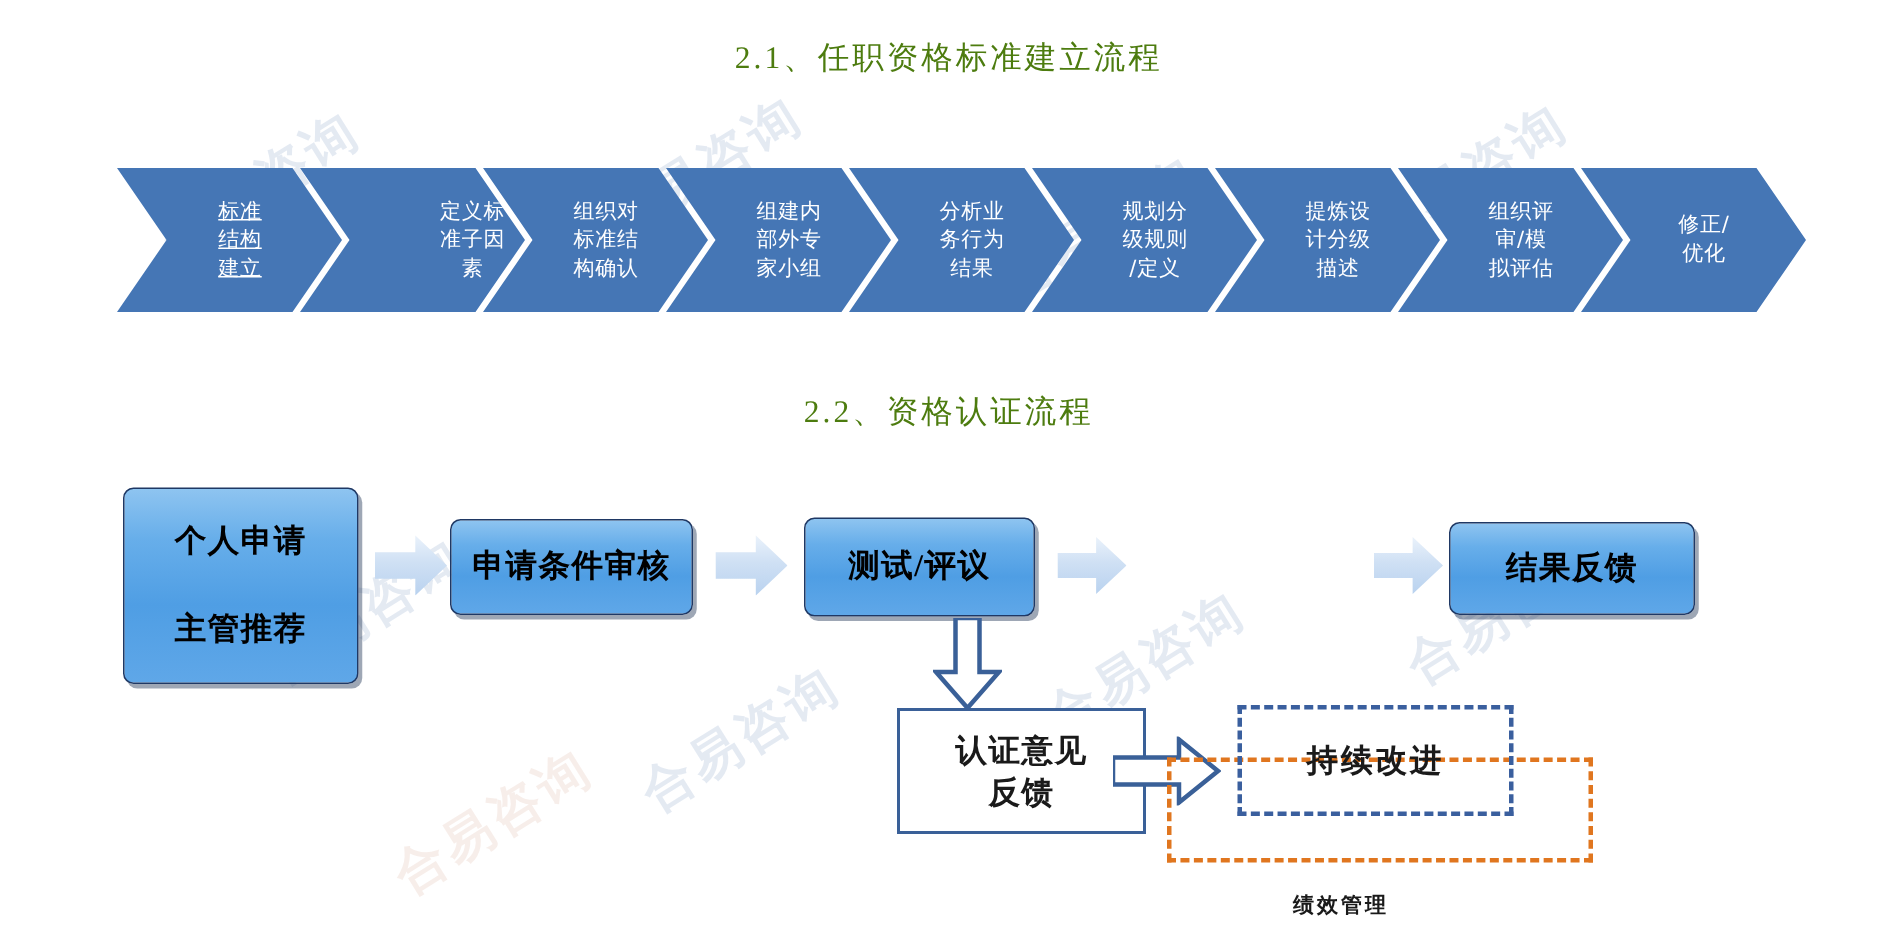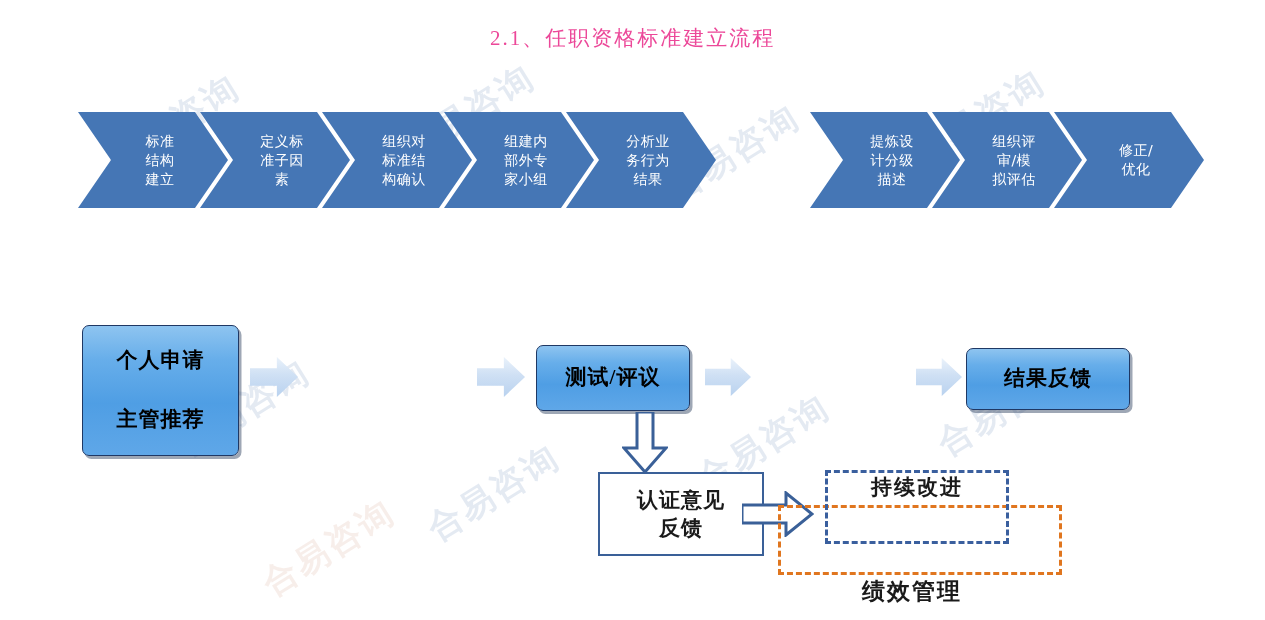--- a/index.html
+++ b/index.html
@@ -20,7 +20,7 @@
 
   
   .sec-title{
-    position:absolute;width:100%;text-align:center;color:#ec4899;
+    position:absolute;width:100%;text-align:center;color:#4d7c0f;
     font-family:"Liberation Serif","DejaVu Serif",serif;font-size:21px;letter-spacing:2px;
   }
 

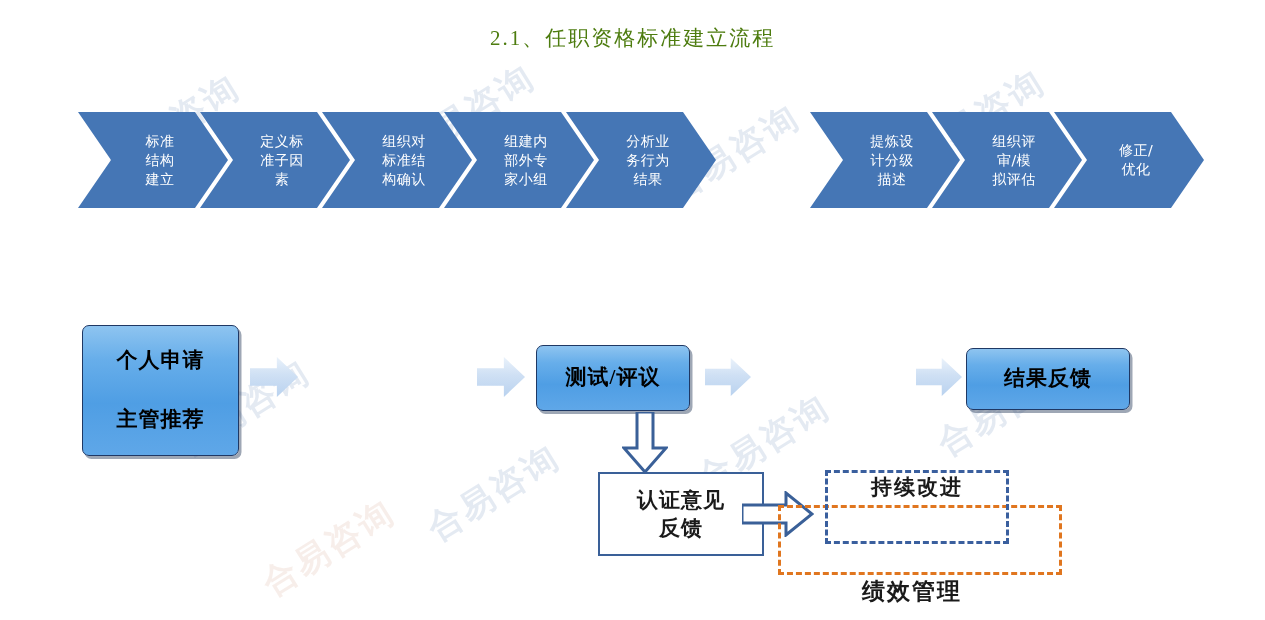--- a/index.html
+++ b/index.html
@@ -101,7 +101,7 @@
   <div class="sec-title" style="top:24px;">2.1、任职资格标准建立流程</div>
 
   <div class="chev-wrap">
-    <div class="chev" style="left:0px;width:150px;">
+    <div class="chev" style="left:0px;width:150px;text-decoration:underline;">
         <div class="ctext">
           <div>标准</div>
           <div>结构</div>

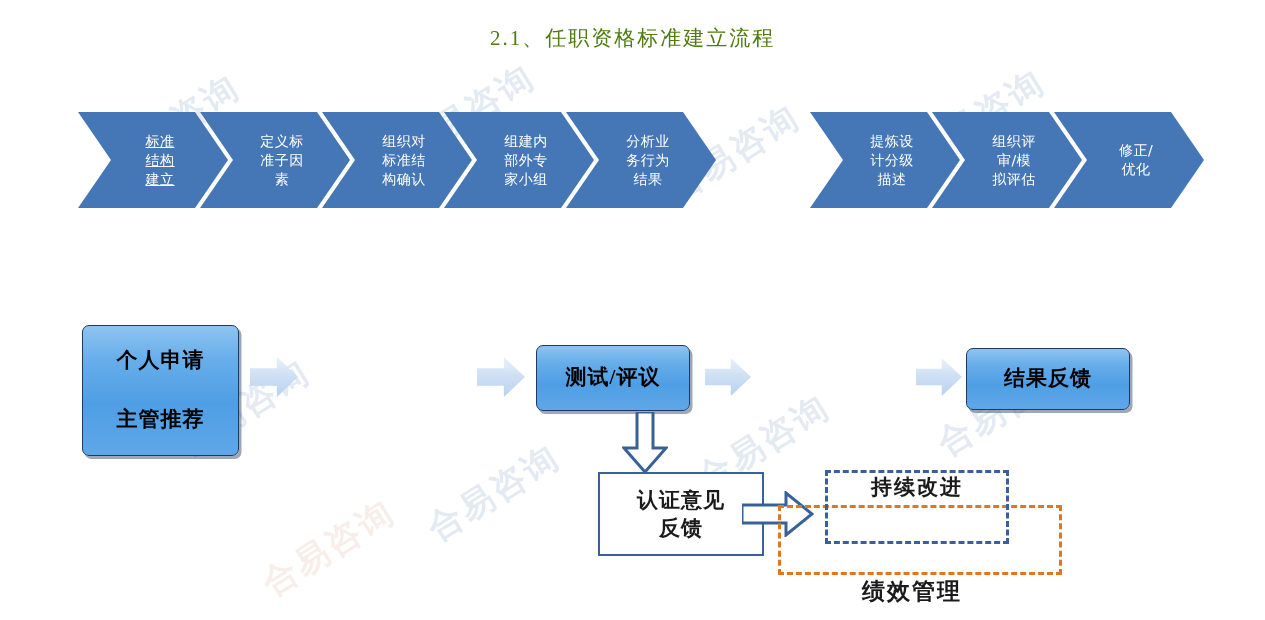--- a/index.html
+++ b/index.html
@@ -108,7 +108,7 @@
           <div>建立</div>
         </div>
       </div>
-    <div class="chev" style="left:122px;width:150px;">
+    <div class="chev" style="left:122px;width:150px;justify-content:flex-end;">
         <div class="ctext">
           <div>定义标</div>
           <div>准子因</div>

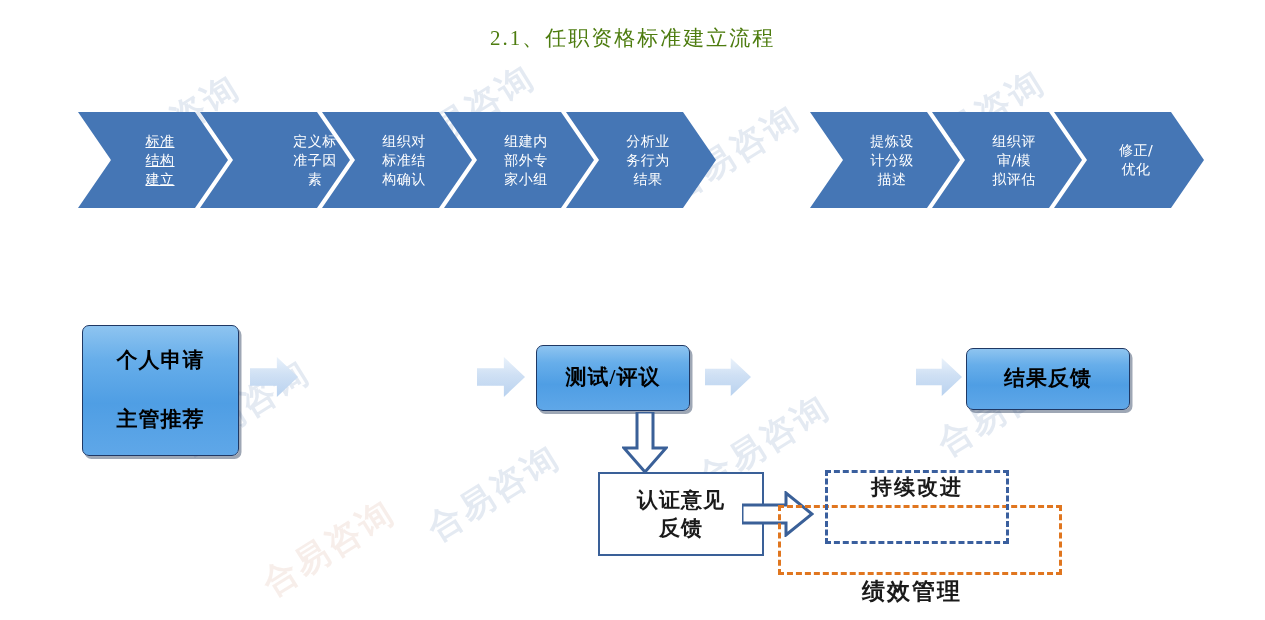--- a/index.html
+++ b/index.html
@@ -136,6 +136,13 @@
           <div>家小组</div>
         </div>
       </div>
+    <div class="chev" style="left:610px;width:150px;">
+        <div class="ctext">
+          <div>规划分</div>
+          <div>级规则</div>
+          <div>/定义</div>
+        </div>
+      </div>
     <div class="chev" style="left:732px;width:150px;">
         <div class="ctext">
           <div>提炼设</div>

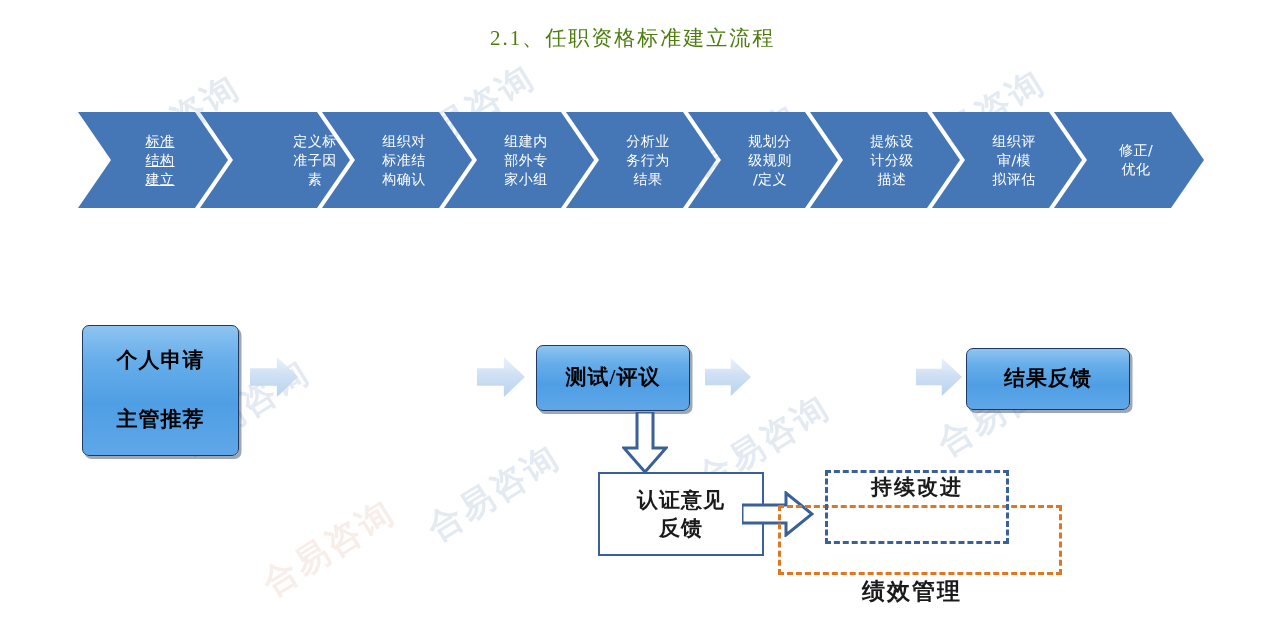--- a/index.html
+++ b/index.html
@@ -165,6 +165,7 @@
       </div>
   </div>
 
+  <div class="sec-title" style="top:260px;">2.2、资格认证流程</div>
 
   <div class="fbox two" style="left:82px;top:325px;width:155px;height:105px;">
     <div class="ln">个人申请</div>

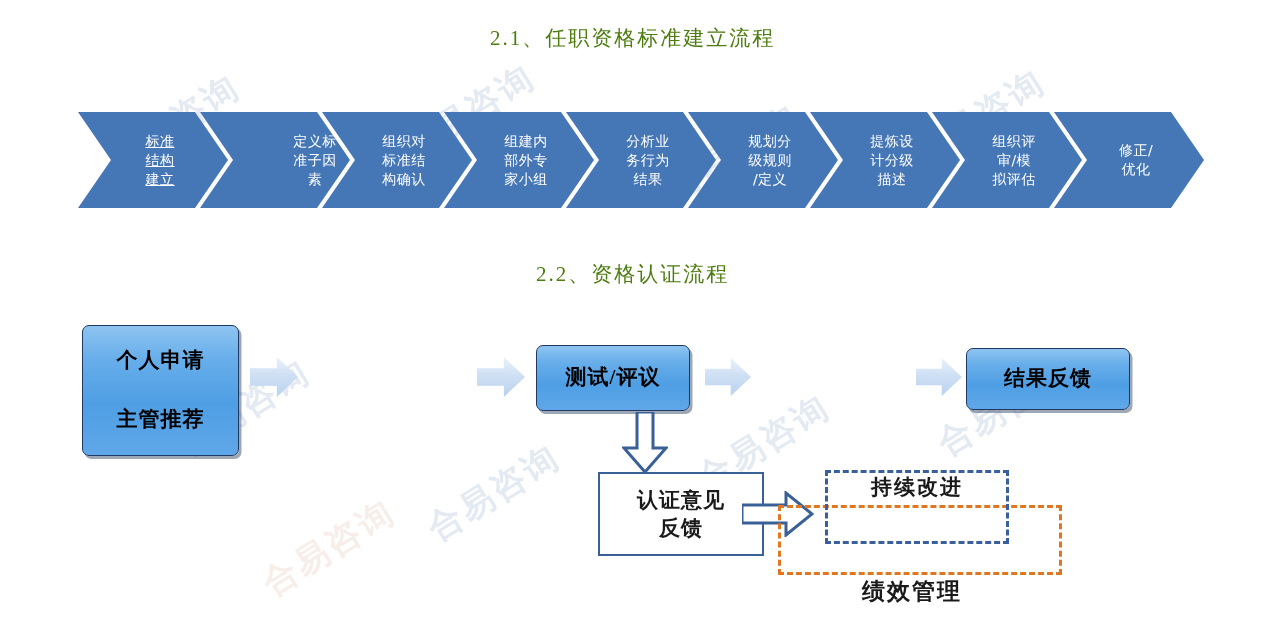--- a/index.html
+++ b/index.html
@@ -174,6 +174,9 @@
 
   <div class="arr-fill" style="left:250px;top:357px;width:48px;height:40px;"></div>
 
+  <div class="fbox" style="left:300px;top:346px;width:160px;height:62px;">
+    <div class="ln">申请条件审核</div>
+  </div>
 
   <div class="arr-fill" style="left:477px;top:357px;width:48px;height:40px;"></div>
 

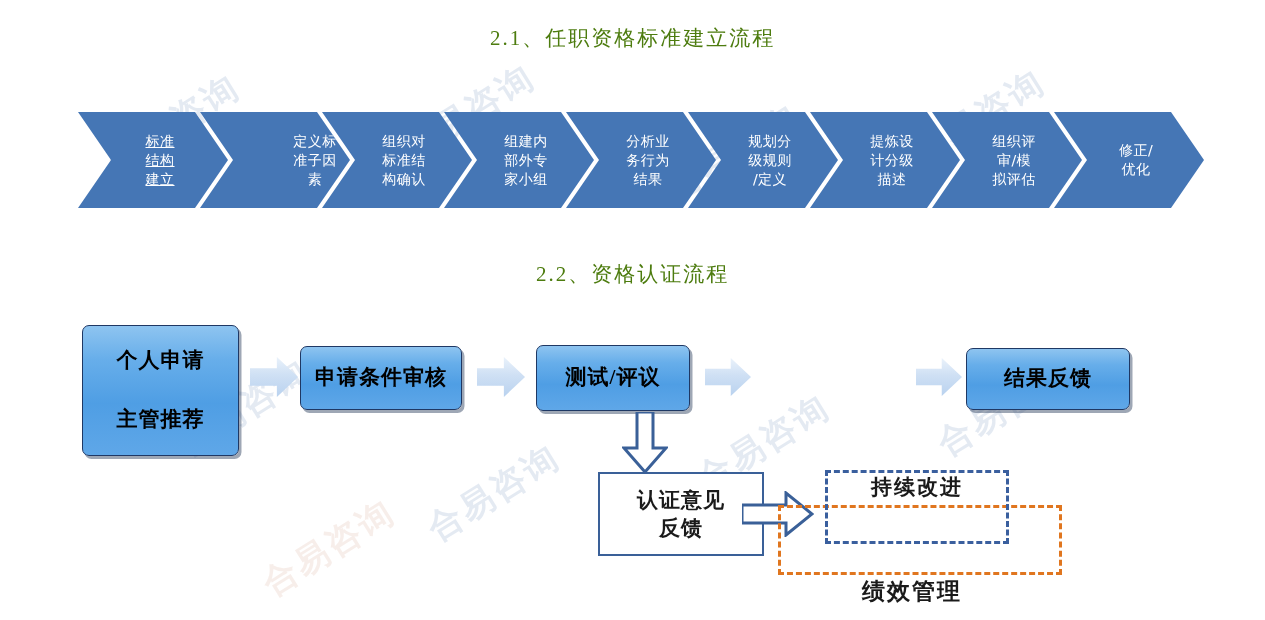--- a/index.html
+++ b/index.html
@@ -71,7 +71,7 @@
   
   .dbox-blue{
     position:absolute;border:3px dashed #3a5f9e;background:transparent;
-    display:flex;align-items:flex-start;justify-content:center;
+    display:flex;align-items:center;justify-content:center;
     color:#1a1a1a;font-family:"Liberation Serif","DejaVu Serif",serif;font-weight:700;
     font-size:21px;letter-spacing:2px;
   }

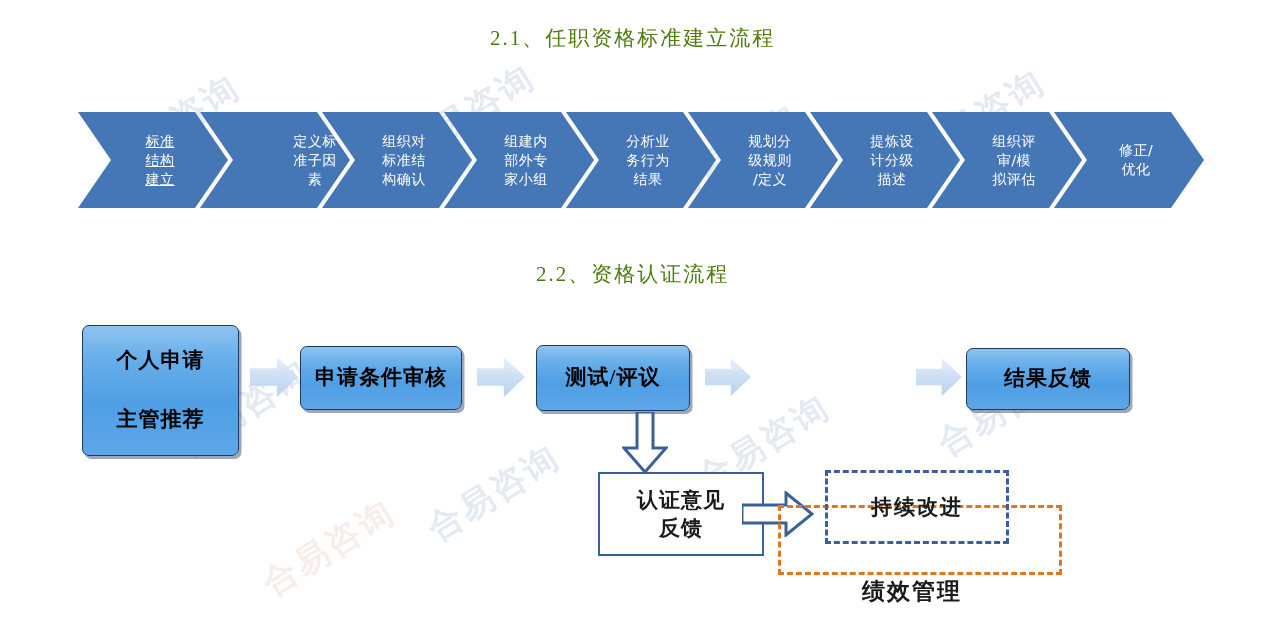--- a/index.html
+++ b/index.html
@@ -80,7 +80,7 @@
   }
   .orange-label{
     position:absolute;color:#1a1a1a;font-family:"Liberation Serif","DejaVu Serif",serif;
-    font-weight:700;font-size:23px;letter-spacing:2px;white-space:nowrap;
+    font-weight:700;font-size:14px;letter-spacing:2px;white-space:nowrap;margin-top:19px;
   }
 </style>
 </head>

